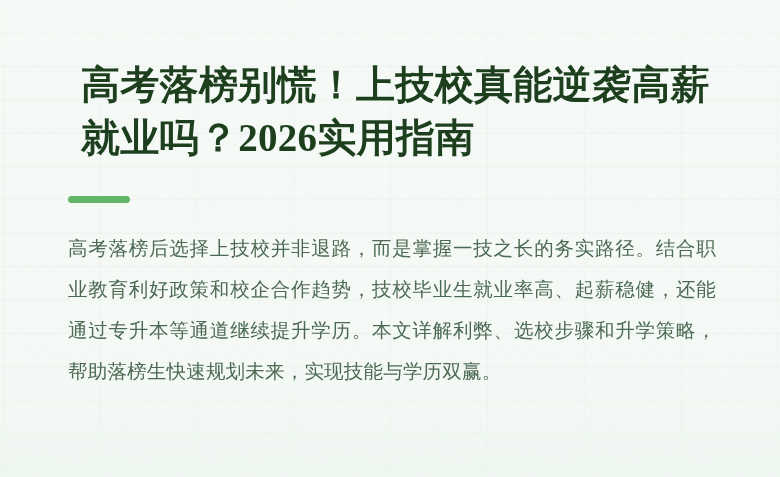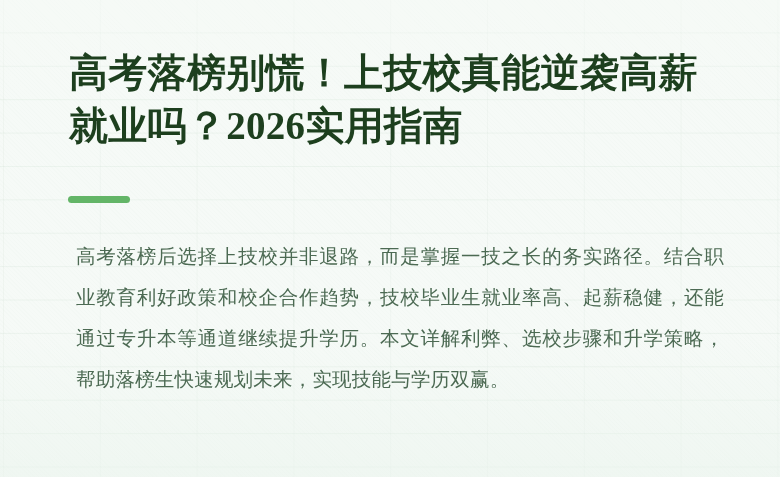--- a/index.html
+++ b/index.html
@@ -74,7 +74,7 @@
     left: 0;
     top: 45px;
     width: 640px;
-    margin: 1px;
+    margin: 13px;
     font-family: "Liberation Serif", "DejaVu Serif", serif;
     font-weight: bold;
     font-size: 39px;

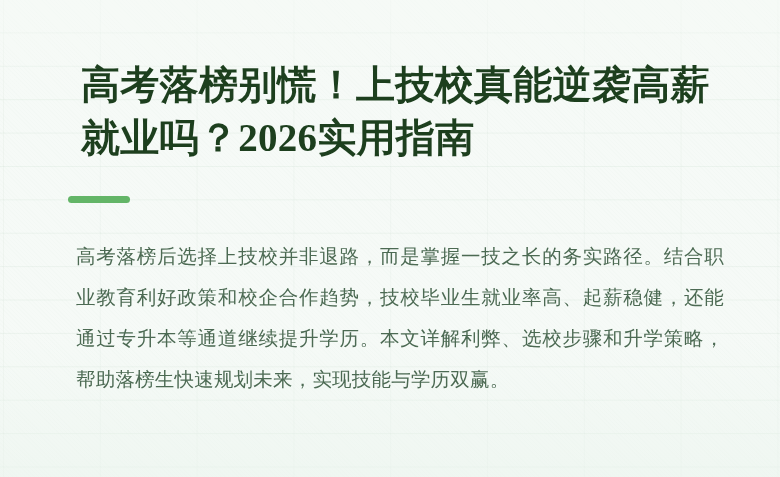--- a/index.html
+++ b/index.html
@@ -99,7 +99,7 @@
     left: 0;
     top: 228px;
     width: 648px;
-    margin: 8px;
+    margin: 0;
     font-family: "Liberation Sans", "DejaVu Sans", sans-serif;
     font-weight: normal;
     font-size: 19.5px;

